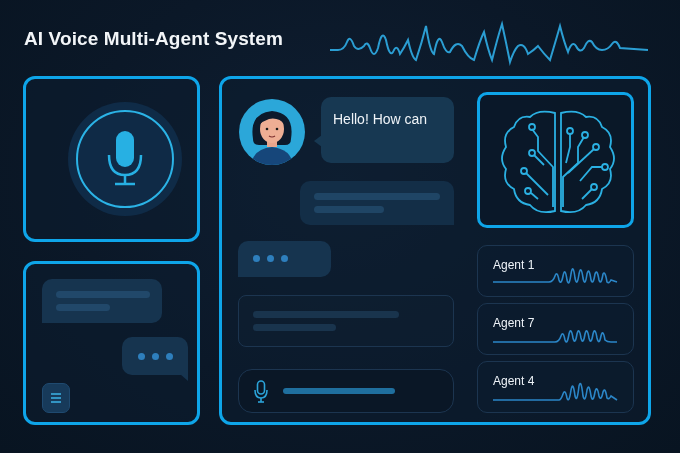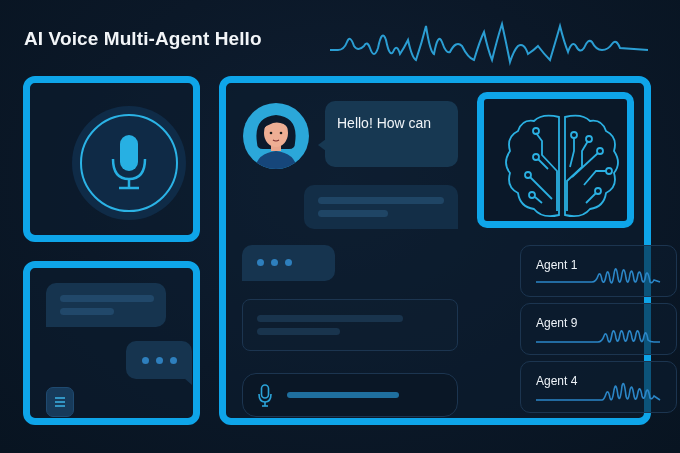--- a/index.html
+++ b/index.html
@@ -106,7 +106,7 @@
 </head>
 <body>
 
-<div class="title">AI Voice Multi-Agent Hello</div>
+<div class="title">AI Voice Multi-Agent System</div>
 <svg class="top-wave" viewBox="0 0 320 50">
   <path d="M0 30 L8 30 Q14 30 17 22 Q20 14 24 26 Q28 32 34 26 Q37 20 40 28 Q44 40 48 28 Q52 8 56 20 Q60 40 64 30 Q67 24 70 34 Q74 28 78 20 Q82 38 86 40 Q92 22 96 6 Q100 32 104 34 Q108 12 112 22 Q116 34 120 32 Q126 20 132 26 Q138 38 144 40 Q150 20 154 12 Q158 30 162 40 Q168 16 172 4 Q176 22 180 42 Q184 30 188 26 Q194 22 198 34 Q204 30 208 26 Q214 34 220 40 Q226 20 230 6 Q234 22 238 32 Q242 20 246 26 Q250 34 254 28 Q258 18 262 22 Q266 30 272 30 Q278 30 282 24 Q286 18 290 28 L318 30" fill="none" stroke="#2b9ed3" stroke-width="2"></path>
 </svg>

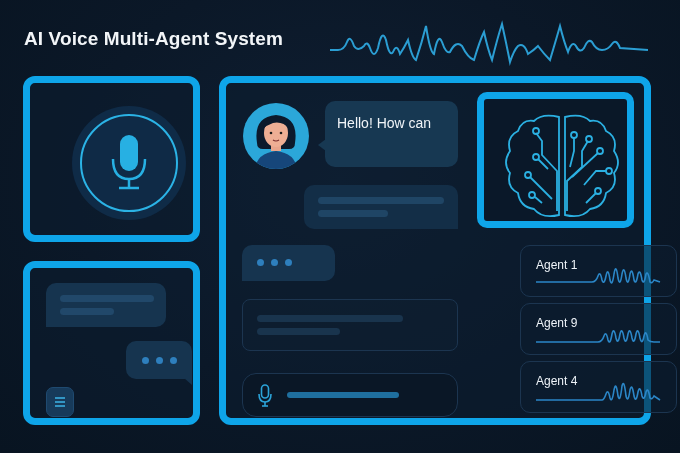--- a/index.html
+++ b/index.html
@@ -18,7 +18,7 @@
 
   .panel {
     position: absolute;
-    border: 7px solid #0ea5e9;
+    border: 3px solid #0ea5e9;
     border-radius: 12px;
     background: rgba(13, 30, 48, 0.55);
   }

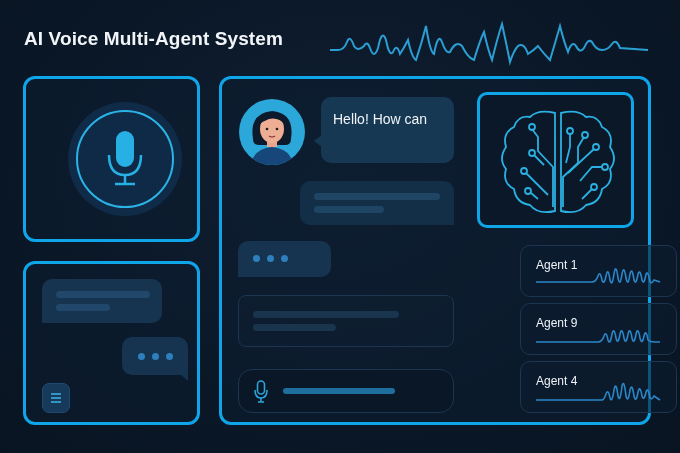--- a/index.html
+++ b/index.html
@@ -96,7 +96,6 @@
     position: absolute; left: 477px; width: 157px; height: 52px;
     border: 1px solid #1c3550; border-radius: 10px; background: rgba(12,28,46,0.6);
     cursor: pointer;
-    margin-left: 43px;
   }
   .agent-label {
     position: absolute; left: 15px; top: 12px; font-size: 12px; color: #eef3f8;

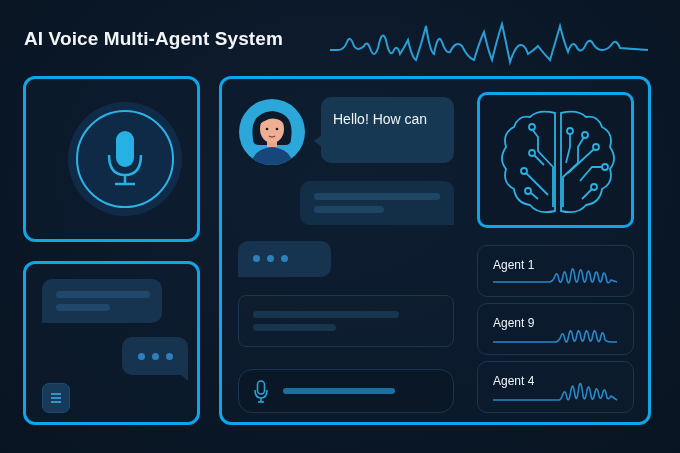--- a/index.html
+++ b/index.html
@@ -220,7 +220,7 @@
   </svg>
 </div>
 <div class="agent-card" style="top:303px;">
-  <div class="agent-label">Agent 9</div>
+  <div class="agent-label">Agent 7</div>
   <svg class="agent-wave" viewBox="0 0 132 30">
     <path d="M0 24 L62 24 Q66 24 68 18 Q70 12 72 22 Q74 28 76 16 Q78 8 80 20 Q82 28 84 16 Q86 8 88 20 Q90 28 92 16 Q94 8 96 20 Q98 28 100 16 Q102 8 104 20 Q106 28 108 18 Q110 10 112 22 Q114 24 118 24 L124 24" fill="none" stroke="#2b86c7" stroke-width="1.6"></path>
   </svg>

